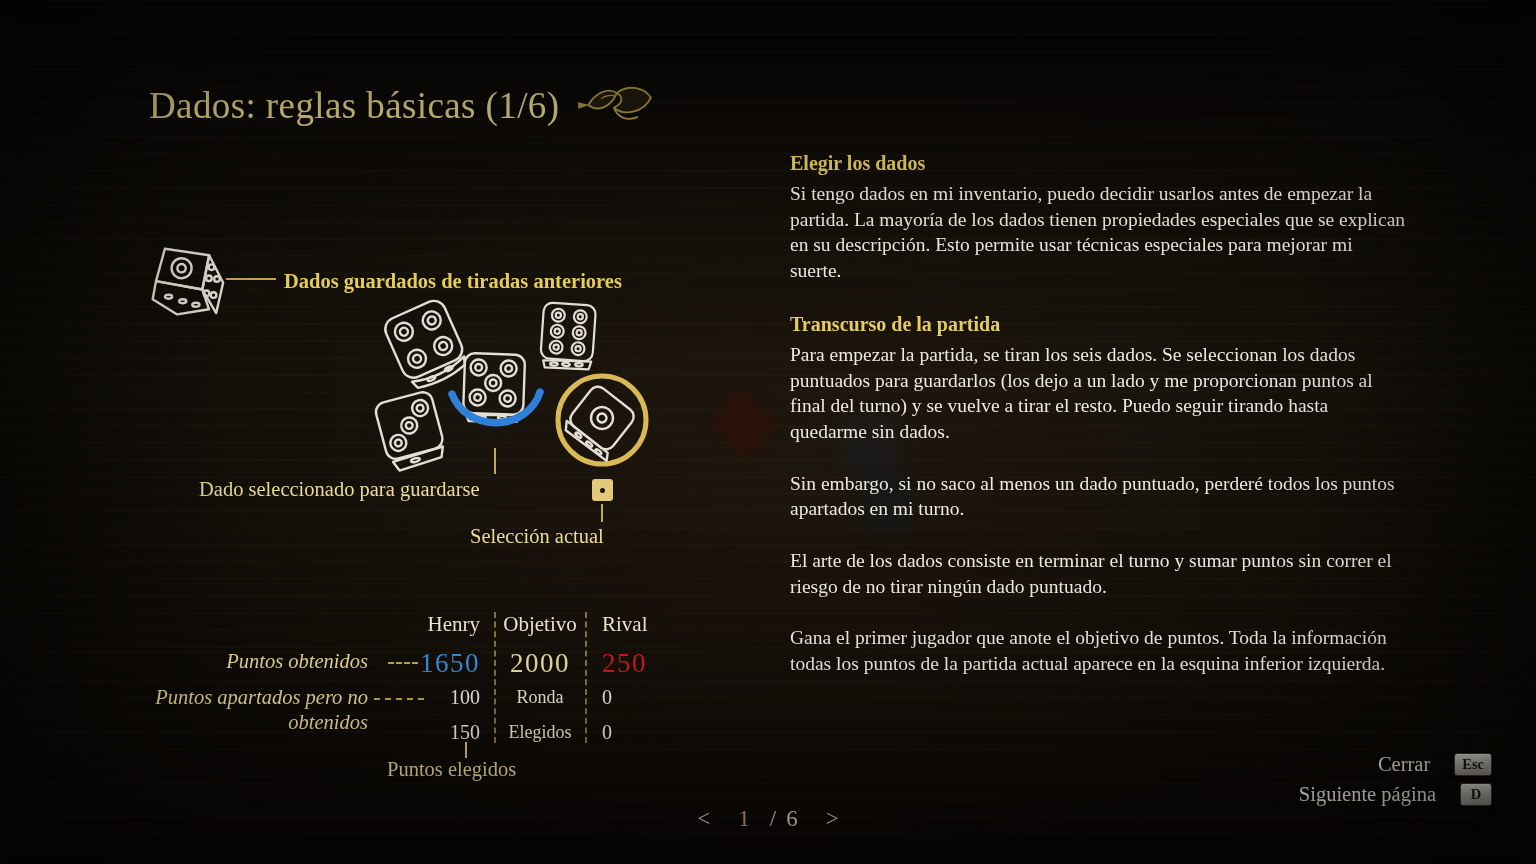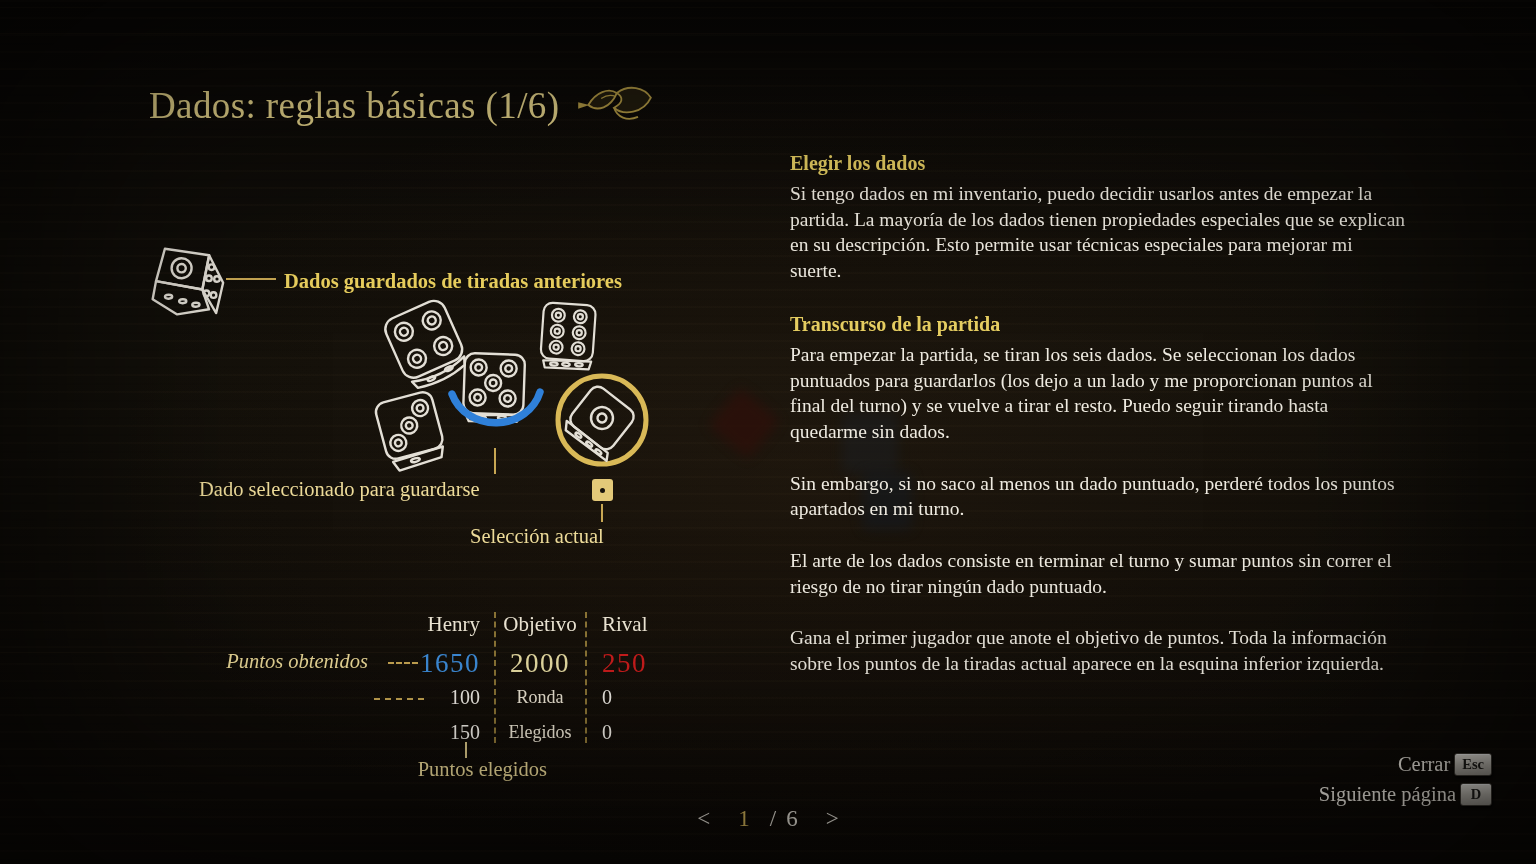--- a/index.html
+++ b/index.html
@@ -232,7 +232,7 @@
     <p>Para empezar la partida, se tiran los seis dados. Se seleccionan los dados puntuados para guardarlos (los dejo a un lado y me proporcionan puntos al final del turno) y se vuelve a tirar el resto. Puedo seguir tirando hasta quedarme sin dados.</p>
     <p>Sin embargo, si no saco al menos un dado puntuado, perderé todos los puntos apartados en mi turno.</p>
     <p>El arte de los dados consiste en terminar el turno y sumar puntos sin correr el riesgo de no tirar ningún dado puntuado.</p>
-    <p>Gana el primer jugador que anote el objetivo de puntos. Toda la información sobre los puntos de la tiradas actual aparece en la esquina inferior izquierda.</p>
+    <p>Gana el primer jugador que anote el objetivo de puntos. Toda la información todas los puntos de la partida actual aparece en la esquina inferior izquierda.</p>
   </div>
 
   <div class="footer">

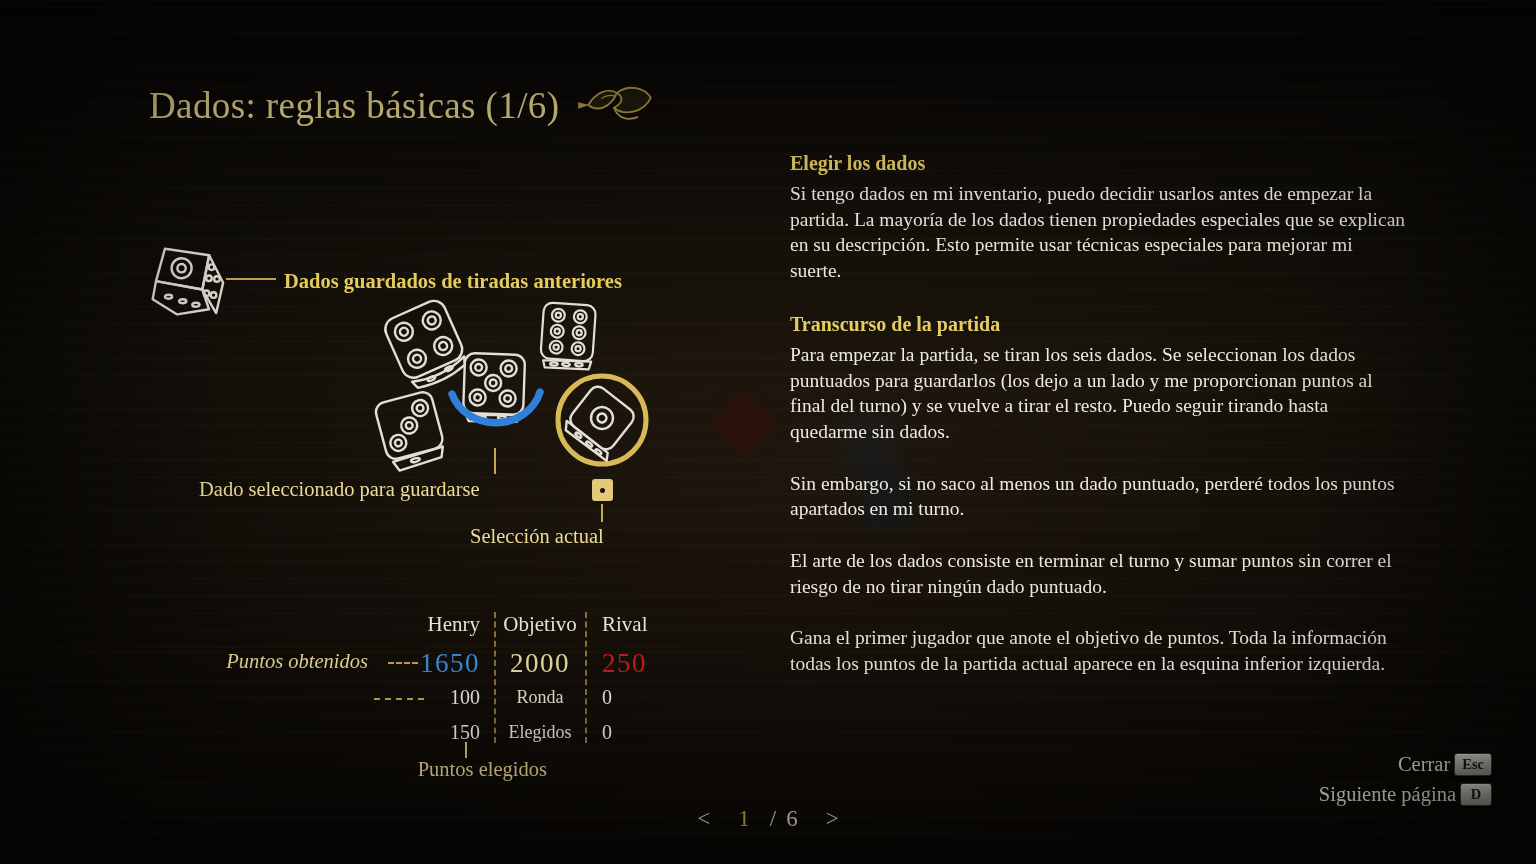--- a/index.html
+++ b/index.html
@@ -213,6 +213,8 @@
   <div class="abs score-big col2" style="top:648px;color:#ebe0a6">2000</div>
   <div class="abs score-big col3" style="top:648px;color:#cd1d1d">250</div>
 
+  <div class="abs tbl-label" style="left:150px;top:685px;width:218px">Puntos apartados pero no
+obtenidos</div>
   <div class="abs dash" style="left:374px;top:698px;width:50px"></div>
   <div class="abs score-sm col1" style="top:686px">100</div>
   <div class="abs score-lbl col2" style="top:687px">Ronda</div>

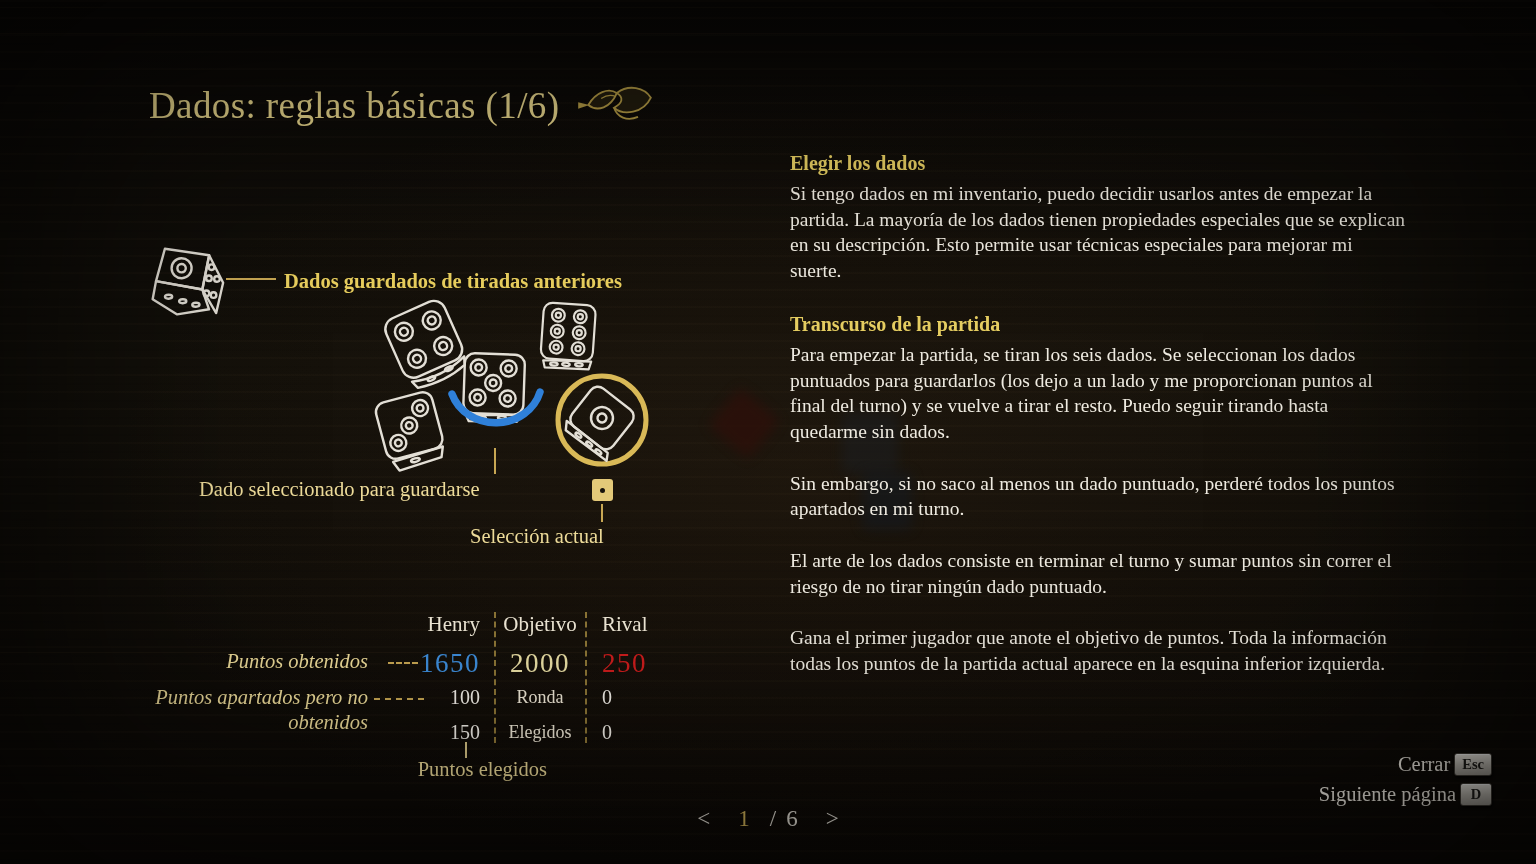--- a/index.html
+++ b/index.html
@@ -225,7 +225,7 @@
   <div class="abs score-sm col3" style="top:721px">0</div>
 
   <div class="abs goldline-v" style="left:465px;top:742px;height:16px;border-color:#d9c687"></div>
-  <div class="abs lbl-italic" style="left:387px;top:758px;width:160px;text-align:right">Puntos elegidos</div>
+  <div class="abs lbl-italic" style="left:387px;top:758px;width:160px;text-align:left">Puntos elegidos</div>
 
   <div class="abs rightcol">
     <h3>Elegir los dados</h3>

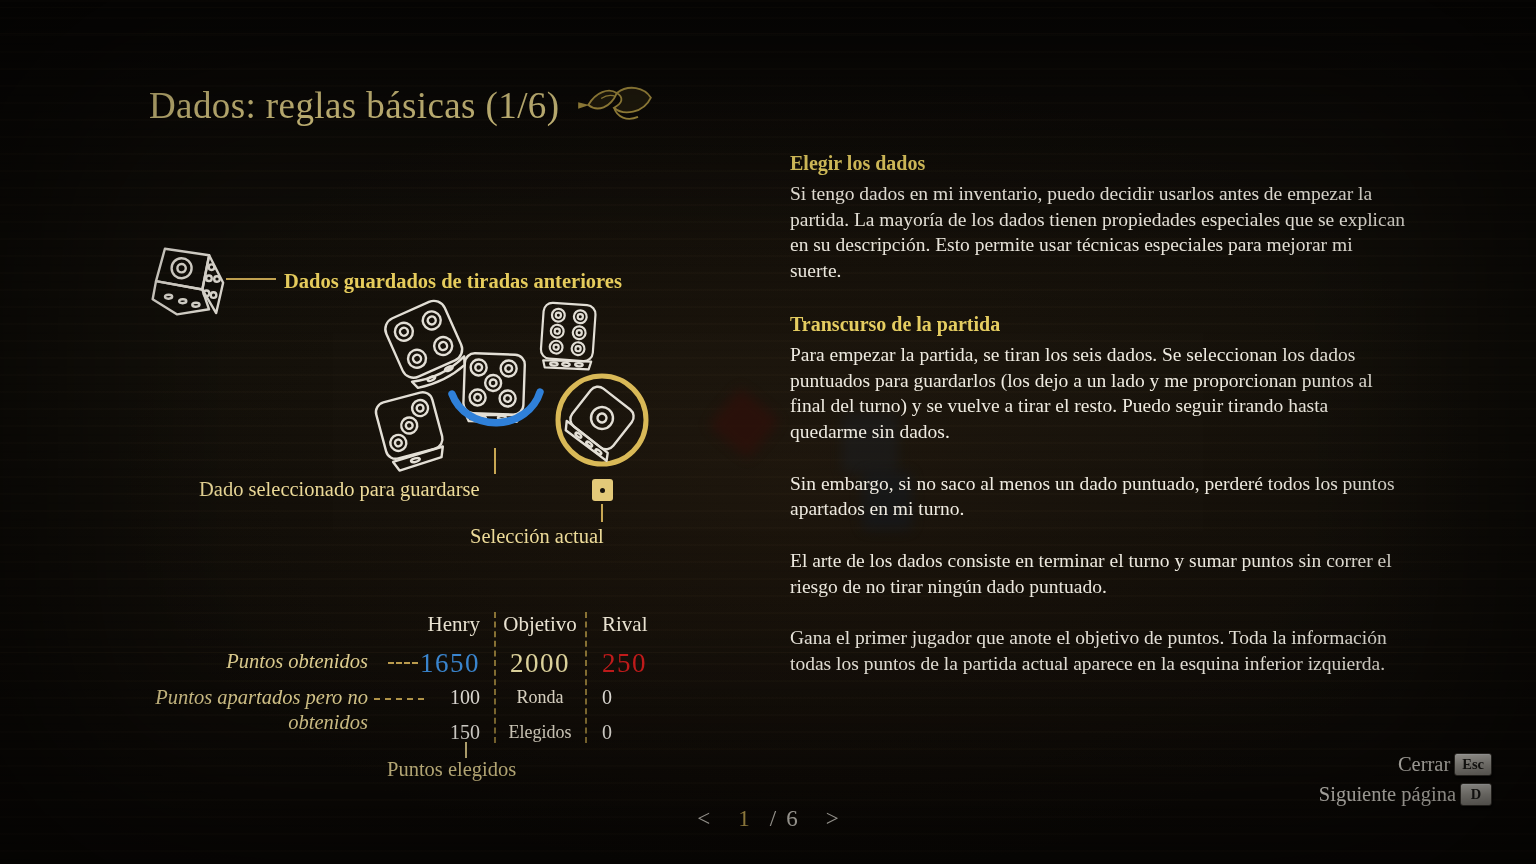--- a/index.html
+++ b/index.html
@@ -44,7 +44,7 @@
   .gold-square i{position:absolute;left:8px;top:9px;width:5px;height:5px;border-radius:50%;background:#17120c;}
 
   .footer{position:absolute;right:44px;top:753px;display:flex;flex-direction:column;align-items:flex-end;gap:7px;color:#f1ede4;font-size:20.5px;}
-  .frow{display:flex;align-items:flex-start;gap:4px;cursor:pointer;}
+  .frow{display:flex;align-items:flex-start;gap:24px;cursor:pointer;}
   .keycap{display:inline-block;min-width:16px;text-align:center;background:linear-gradient(180deg,#f1eee6,#c3bfb6 50%,#9e9a92);
     border:1px solid #413d36;border-radius:3px;box-shadow:1px 2px 3px rgba(0,0,0,.7), inset 0 1px 0 rgba(255,255,255,.8);
     color:#1f1e1b;font-weight:bold;font-size:14.5px;padding:1px 7px 2px;line-height:18px;}

